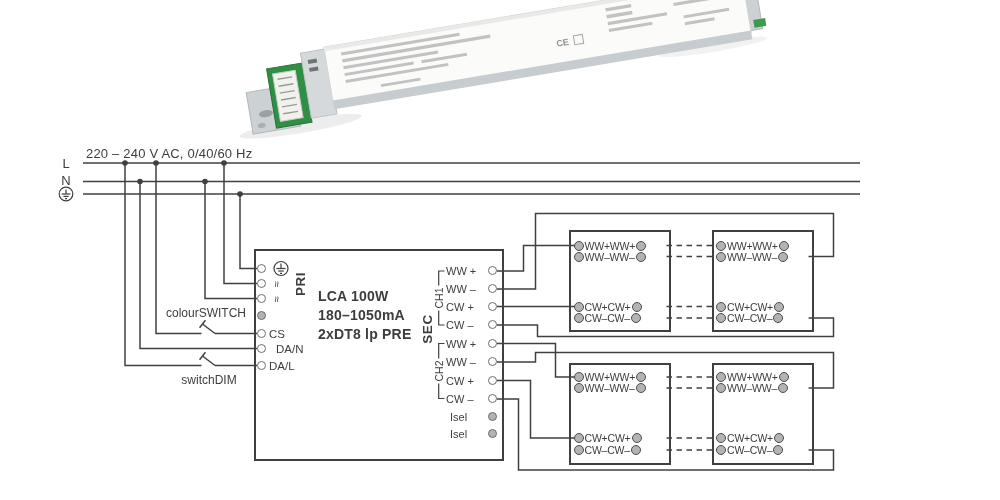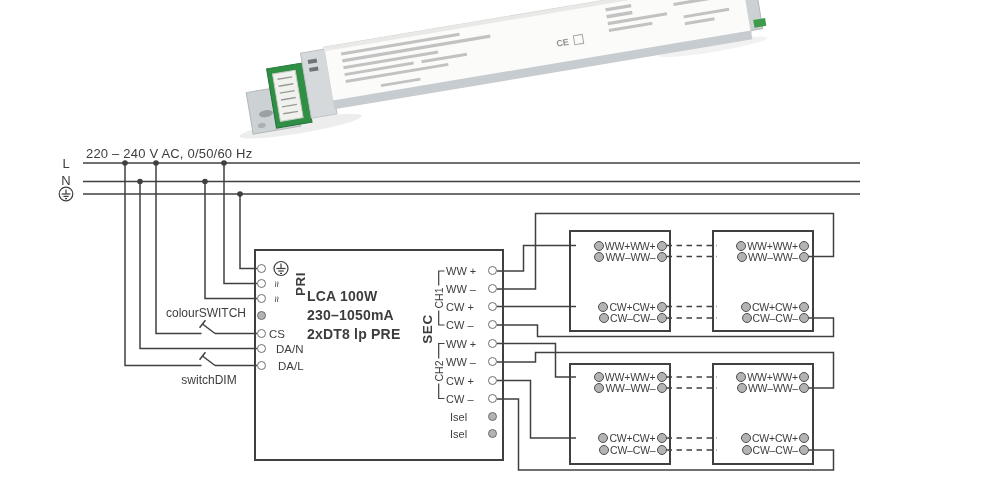--- a/index.html
+++ b/index.html
@@ -166,7 +166,7 @@
     </g>
   </svg>
 
-  <div class="lbl supply" style="left:86px;top:146px">220 – 240 V AC, 0/50/60 Hz</div>
+  <div class="lbl supply" style="left:86px;top:146px">220 – 240 V AC, 0/40/60 Hz</div>
   <div class="lbl raillbl ctr" style="left:66px;top:163px">L</div>
   <div class="lbl raillbl ctr" style="left:66px;top:180px">N</div>
 

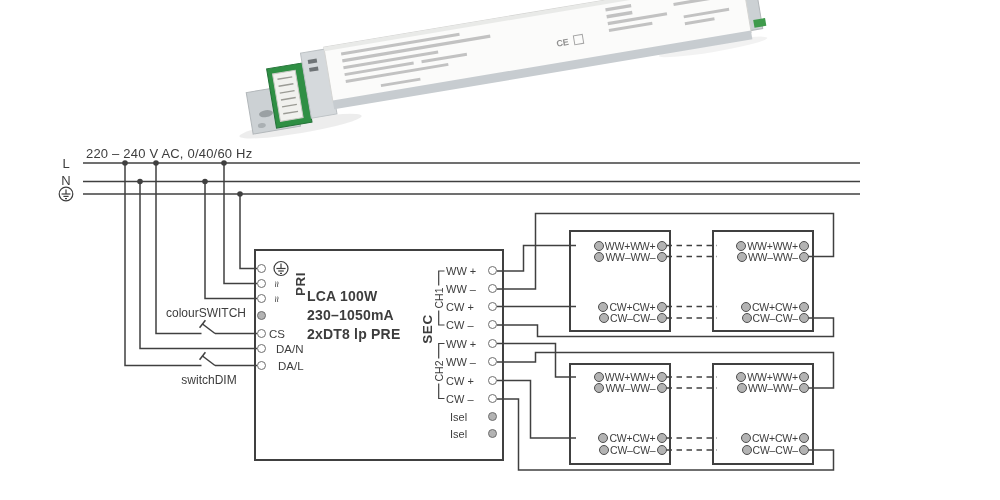--- a/index.html
+++ b/index.html
@@ -21,7 +21,7 @@
   .acsym{font-size:11px;}
   .box{position:absolute;border:2px solid #404040;background:transparent;box-sizing:border-box;z-index:2;}
   .module{position:absolute;width:102px;height:102px;border:2px solid #404040;box-sizing:border-box;z-index:2;background:transparent;}
-  .mrow{position:absolute;left:0;right:0;height:11px;display:flex;justify-content:flex-end;align-items:center;padding:0 2.5px;margin-left:36px;}
+  .mrow{position:absolute;left:0;right:0;height:11px;display:flex;justify-content:flex-start;align-items:center;padding:0 2.5px;}
   .pair{display:flex;align-items:center;gap:1px;}
   .dot{width:8px;height:8px;border-radius:50%;background:#b3b3b3;border:1.5px solid #4d4d4d;flex:0 0 auto;}
   .mlbl{font-size:10.5px;letter-spacing:-.2px;}

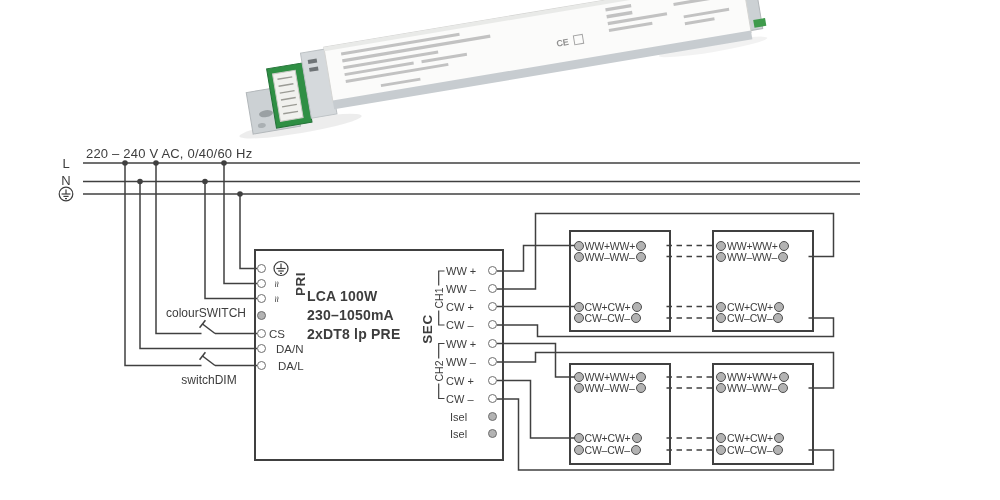--- a/index.html
+++ b/index.html
@@ -202,7 +202,7 @@
   <div class="lbl prisec vert" style="left:300px;top:284px">PRI</div>
   <div class="lbl prisec vert" style="left:427px;top:329px">SEC</div>
 
-  <div class="lbl model" style="left:307px;top:287px">
+  <div class="lbl model" style="left:318px;top:287px">
     <div>LCA 100W</div>
     <div>230–1050mA</div>
     <div>2xDT8 lp PRE</div>

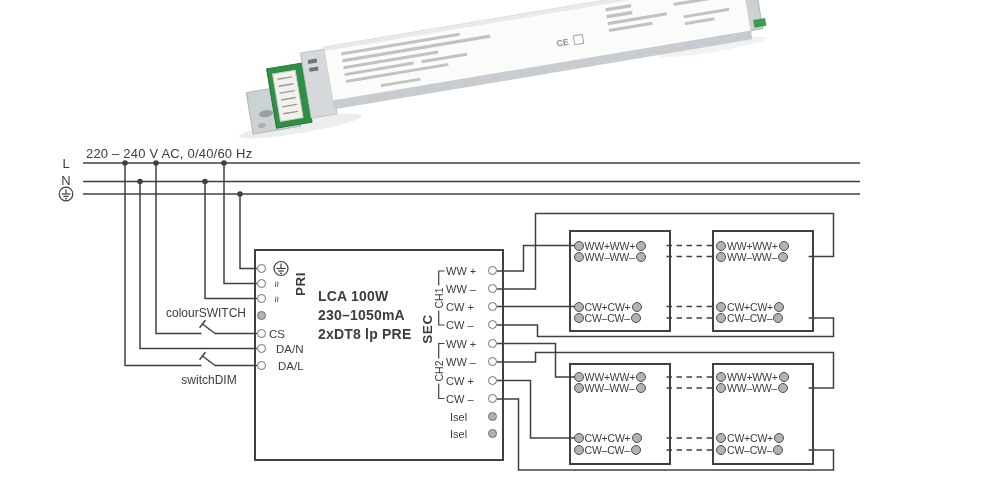--- a/index.html
+++ b/index.html
@@ -204,7 +204,7 @@
 
   <div class="lbl model" style="left:318px;top:287px">
     <div>LCA 100W</div>
-    <div>230–1050mA</div>
+    <div>180–1050mA</div>
     <div>2xDT8 lp PRE</div>
   </div>
 

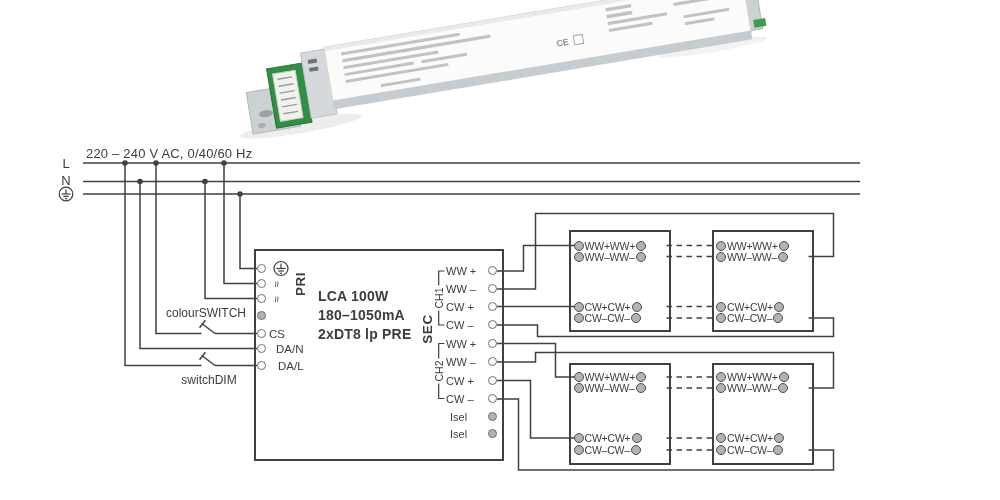--- a/index.html
+++ b/index.html
@@ -198,7 +198,7 @@
   <div class="lbl acsym vert90" style="left:277px;top:298.5px">≈</div>
   <div class="lbl smallterm" style="left:269px;top:327.5px">CS</div>
   <div class="lbl smallterm" style="left:276px;top:342.5px">DA/N</div>
-  <div class="lbl smallterm" style="left:278px;top:359.5px">DA/L</div>
+  <div class="lbl smallterm" style="left:269px;top:359.5px">DA/L</div>
   <div class="lbl prisec vert" style="left:300px;top:284px">PRI</div>
   <div class="lbl prisec vert" style="left:427px;top:329px">SEC</div>
 

